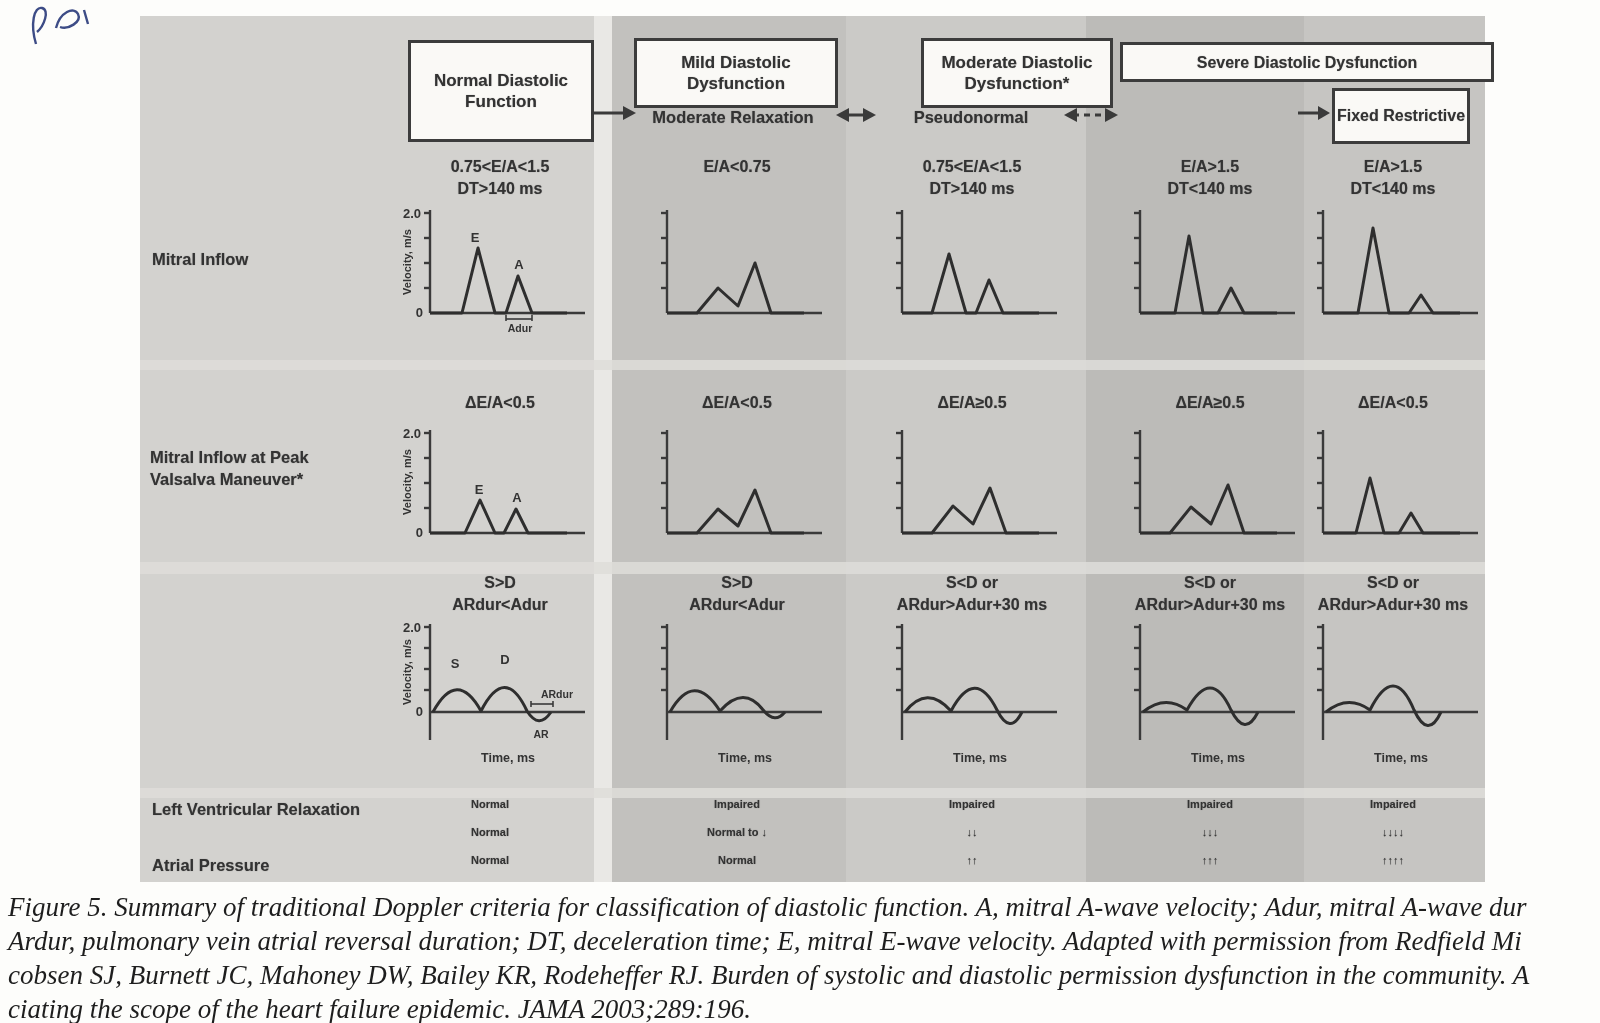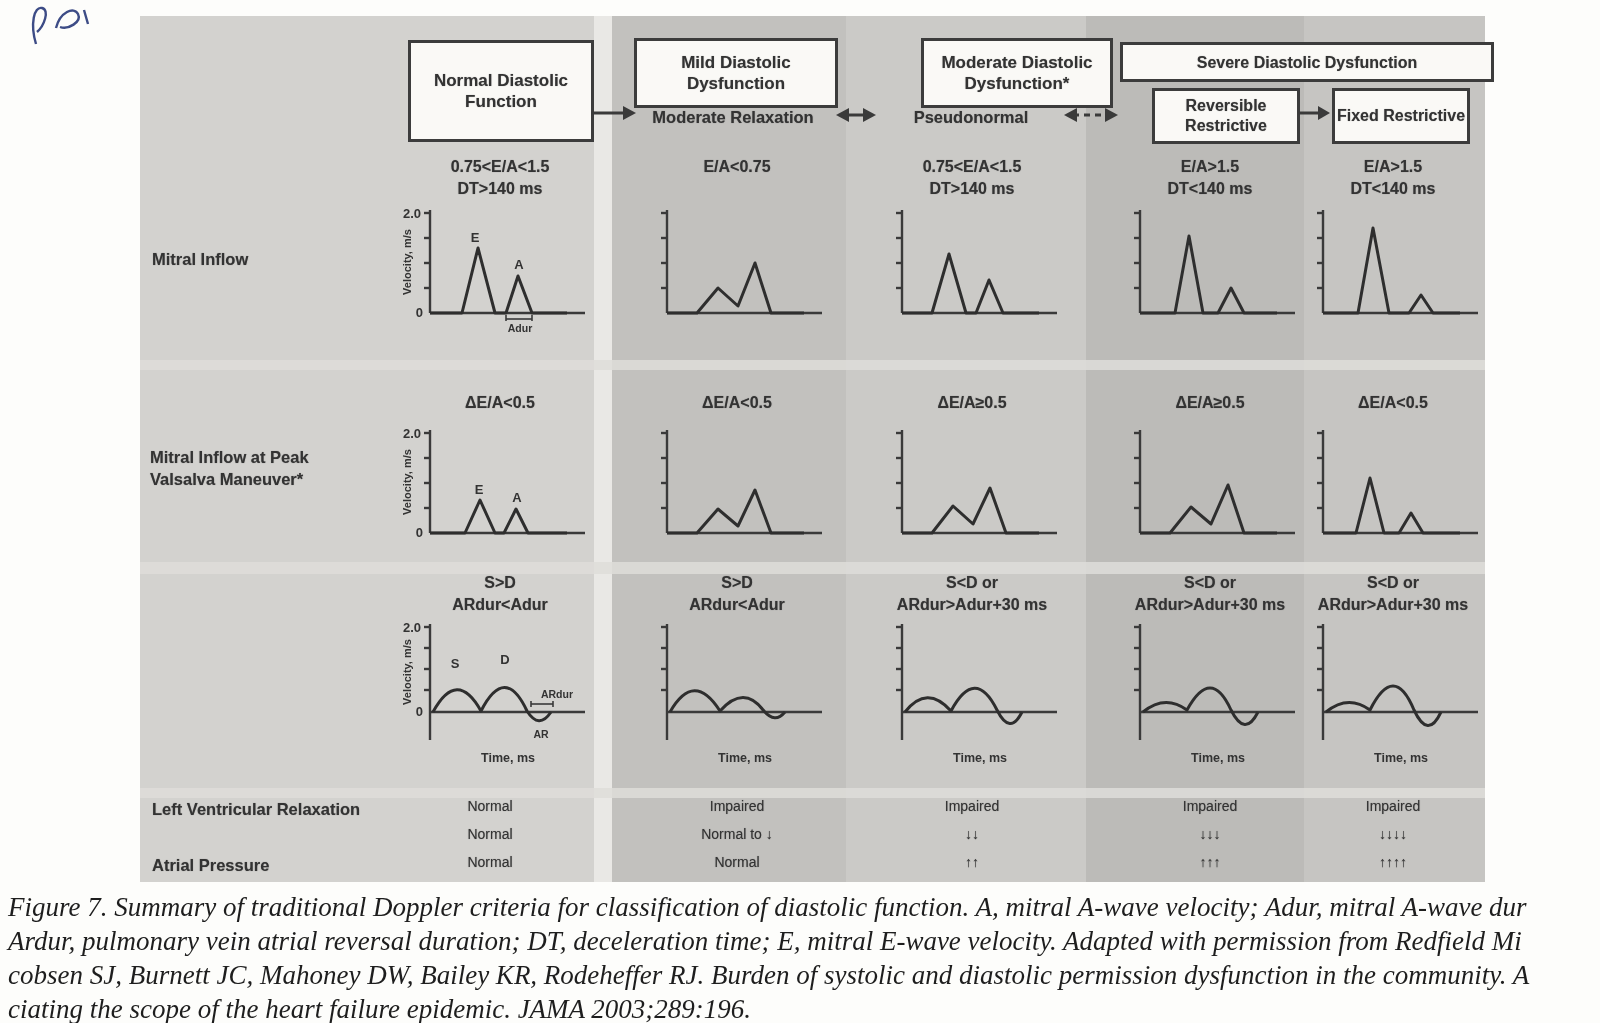--- a/index.html
+++ b/index.html
@@ -94,9 +94,6 @@
   <div class="box" style="left:1120px;top:42px;width:368px;height:34px;">
     <div class="hdr-title" style="font-size:16px;">Severe Diastolic Dysfunction</div>
   </div>
-  <div class="box" style="left:1152px;top:88px;width:142px;height:50px;">
-    <div class="hdr-title" style="font-size:16px;line-height:20px;">Reversible Restrictive</div>
-  </div>
   <svg class="arrow abs" style="left:1296px;top:102px;" width="34" height="22" viewBox="0 0 34 22">
     <line x1="2" y1="11" x2="24" y2="11"></line>
       <polygon points="22,4 34,11 22,18"></polygon>

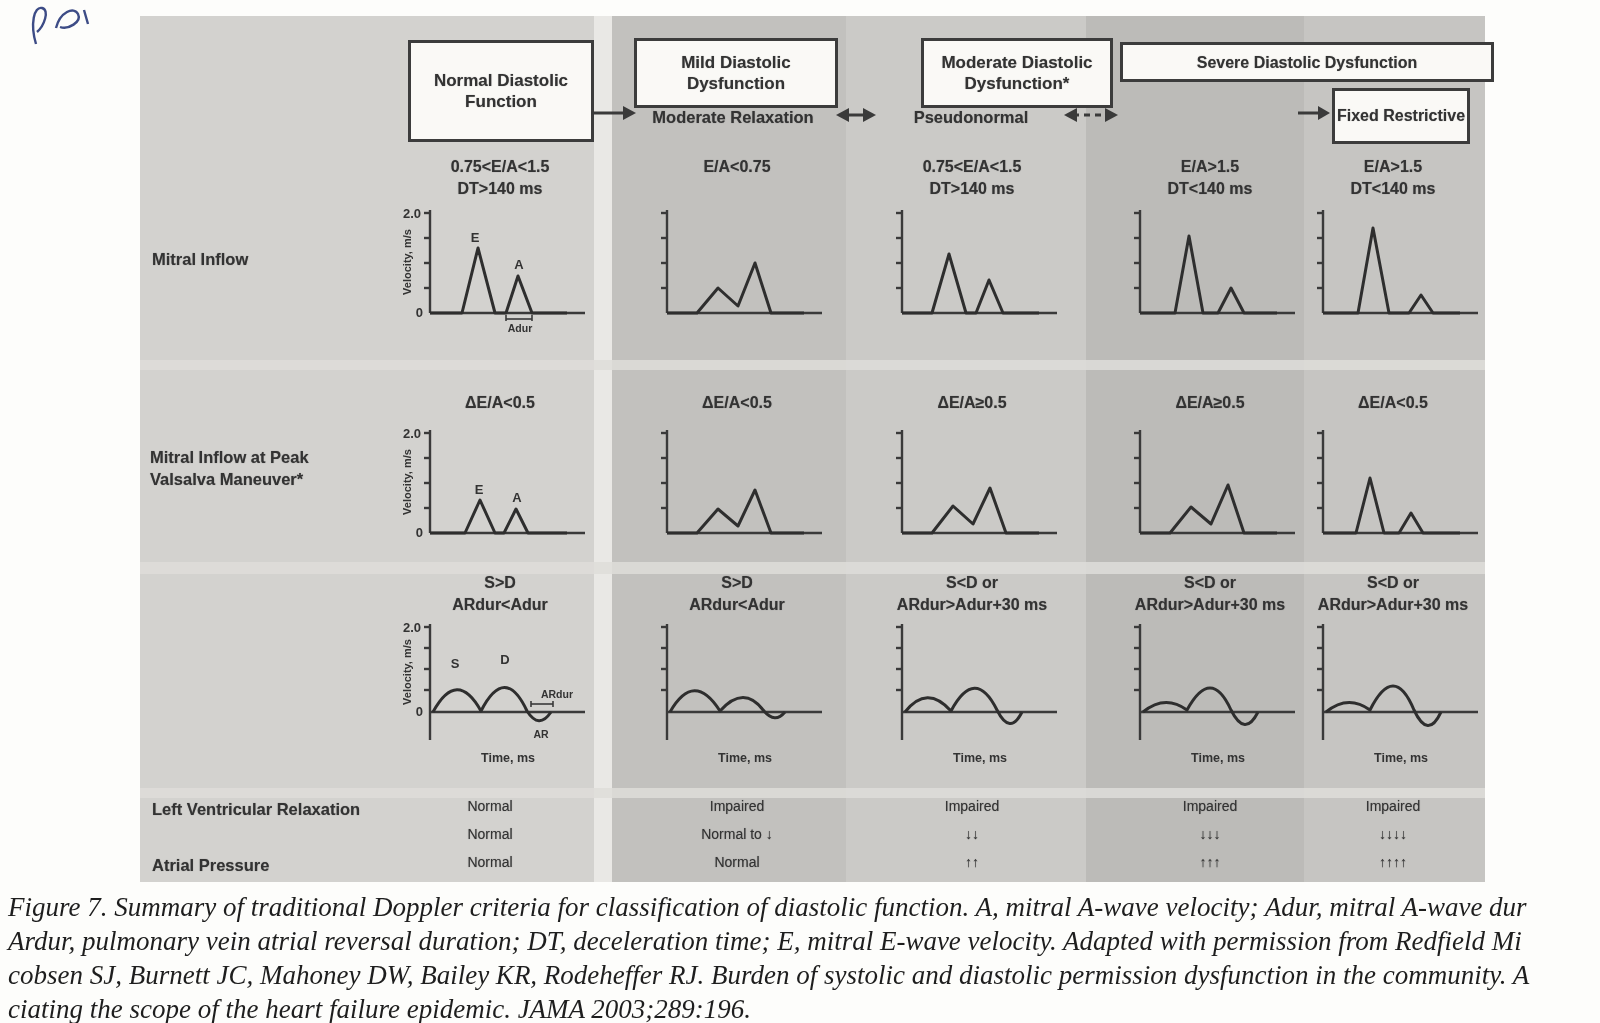--- a/index.html
+++ b/index.html
@@ -21,7 +21,7 @@
   .criteria { position:absolute; text-align:center; font-weight:bold; font-size:16px;
               line-height:22px; color:#333; white-space:pre-line;
               text-shadow:0 0 1px rgba(40,40,40,.45); }
-  .value { position:absolute; text-align:center; font-weight:normal; font-size:14px;
+  .value { position:absolute; text-align:center; font-weight:bold; font-size:11px;
            color:#333; text-shadow:0 0 1px rgba(40,40,40,.45); }
 
   .chart { position:absolute; overflow:visible; }

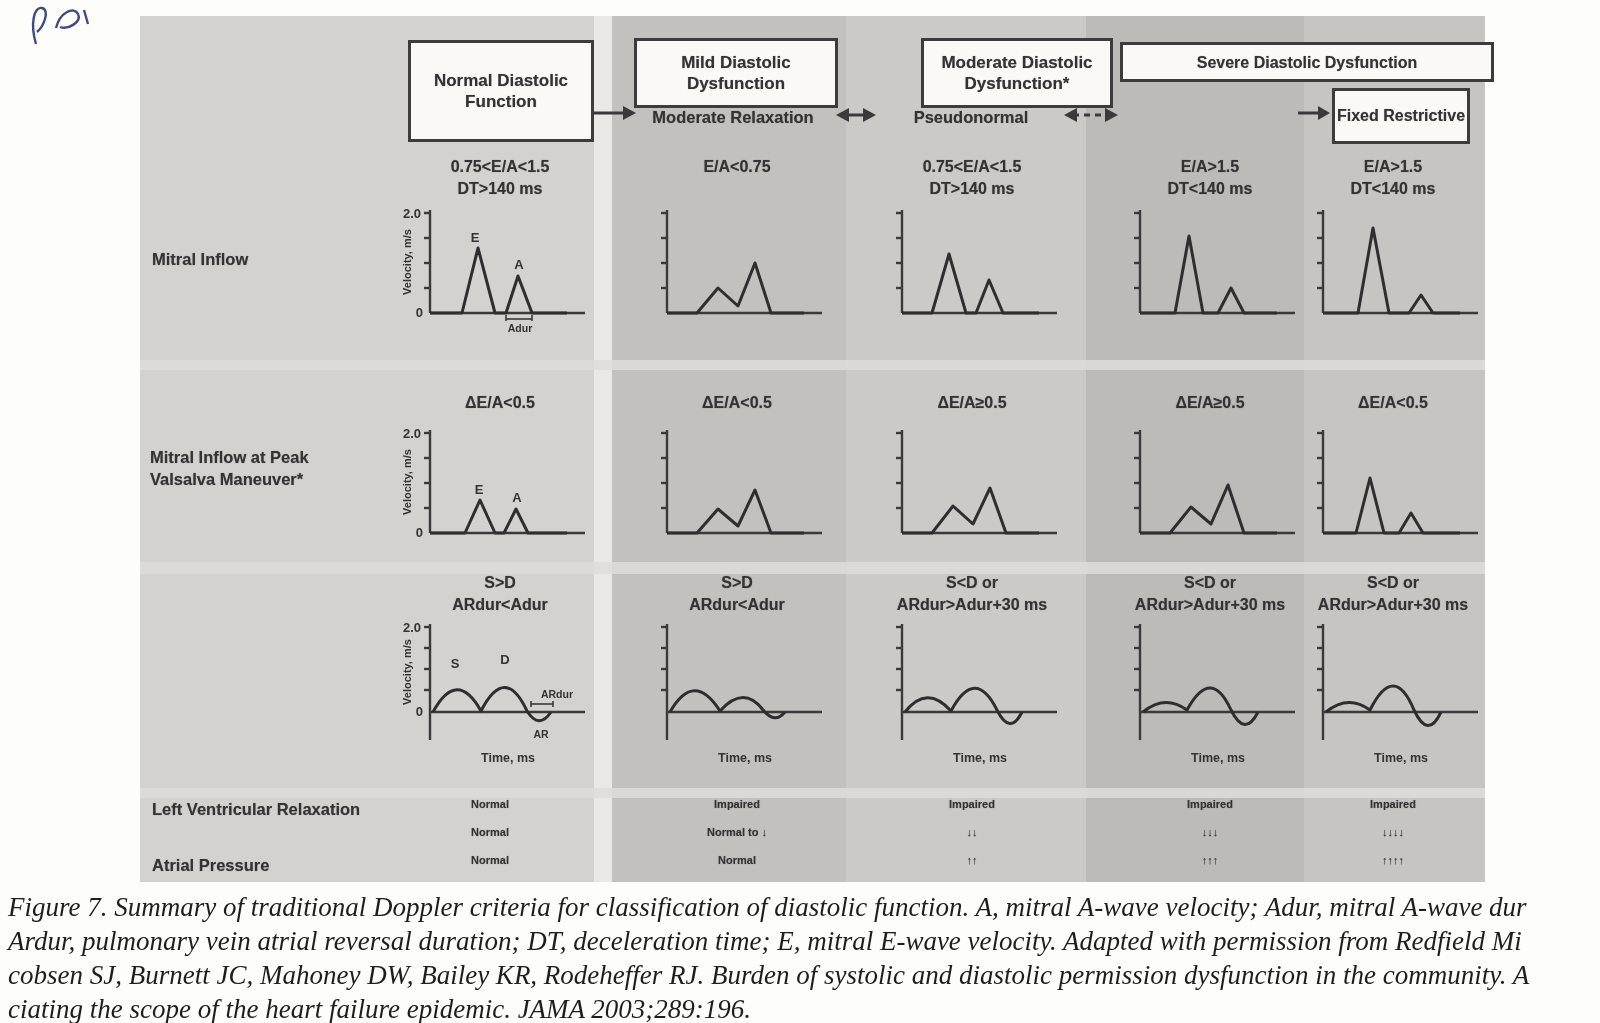--- a/index.html
+++ b/index.html
@@ -319,7 +319,7 @@
   <div class="value" style="left:1095px;top:854px;width:230px;">↑↑↑</div>
   <div class="value" style="left:1278px;top:854px;width:230px;">↑↑↑↑</div>
 
-  <div class="caption" style="top:890px;">Figure 7. Summary of traditional Doppler criteria for classification of diastolic function. A, mitral A-wave velocity; Adur, mitral A-wave dur</div>
+  <div class="caption" style="top:890px;">Figure 5. Summary of traditional Doppler criteria for classification of diastolic function. A, mitral A-wave velocity; Adur, mitral A-wave dur</div>
   <div class="caption" style="top:924px;">Ardur, pulmonary vein atrial reversal duration; DT, deceleration time; E, mitral E-wave velocity. Adapted with permission from Redfield Mi</div>
   <div class="caption" style="top:958px;">cobsen SJ, Burnett JC, Mahoney DW, Bailey KR, Rodeheffer RJ. Burden of systolic and diastolic permission dysfunction in the community. A</div>
   <div class="caption" style="top:992px;">ciating the scope of the heart failure epidemic. JAMA 2003;289:196.</div>

